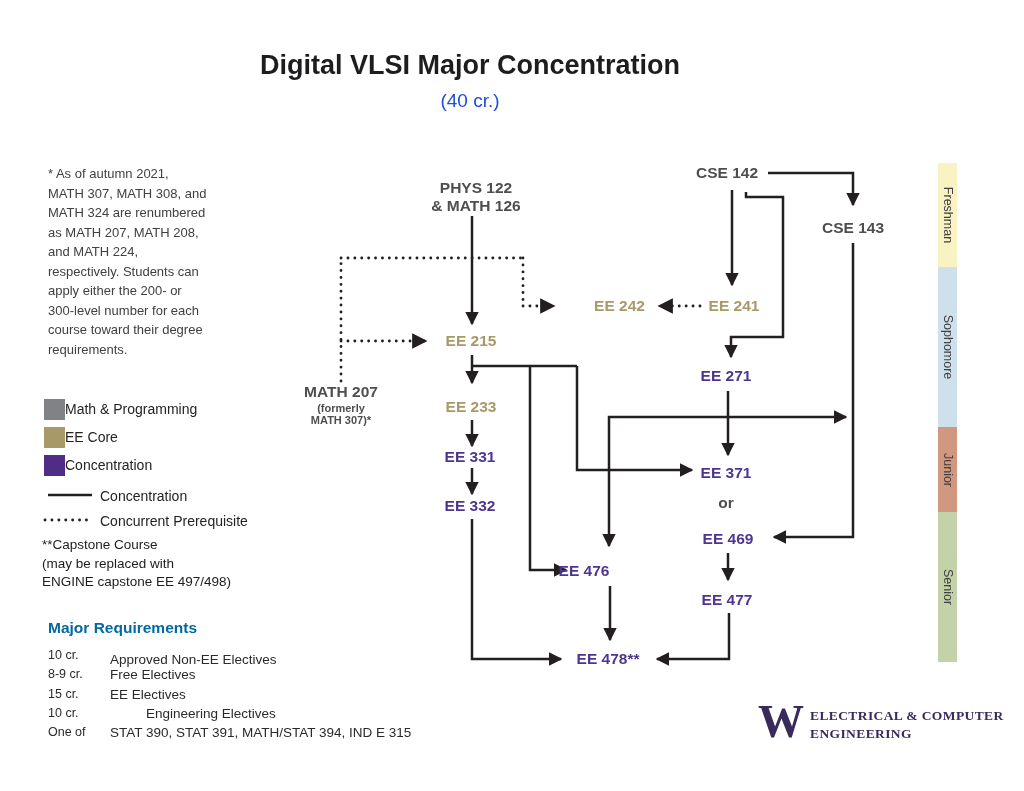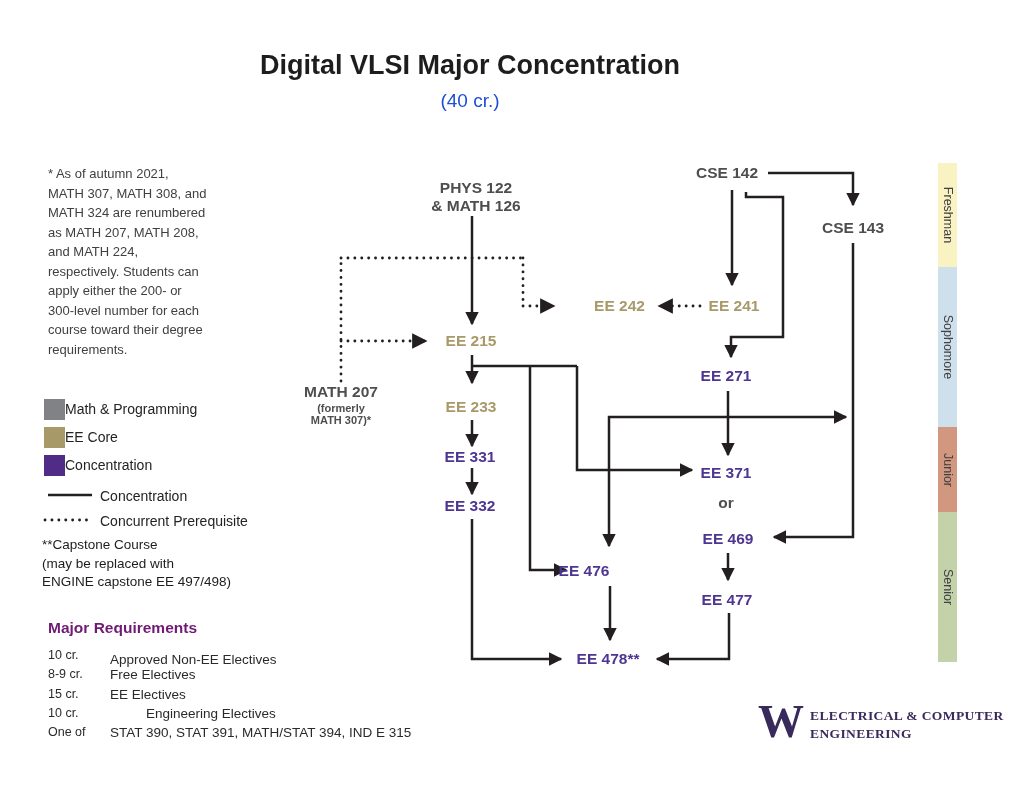--- a/index.html
+++ b/index.html
@@ -20,7 +20,7 @@
   .prereq-label{left:100px;top:488px;font-size:14px;color:#232323;}
   .concurrent-label{left:100px;top:513px;font-size:14px;color:#232323;}
   .capstone{left:42px;top:536px;font-size:13.5px;line-height:18.5px;color:#1d1d1f;white-space:pre-line;}
-  .req-head{left:48px;top:619px;font-size:15.5px;font-weight:700;color:#701a75;}
+  .req-head{left:48px;top:619px;font-size:15.5px;font-weight:700;color:#0369a1;}
   .req-credits{position:absolute;left:48px;font-size:12.5px;color:#2a2a2a;white-space:nowrap;}
   .req-desc{position:absolute;left:110px;font-size:13.5px;color:#2a2a2a;white-space:nowrap;}
   

